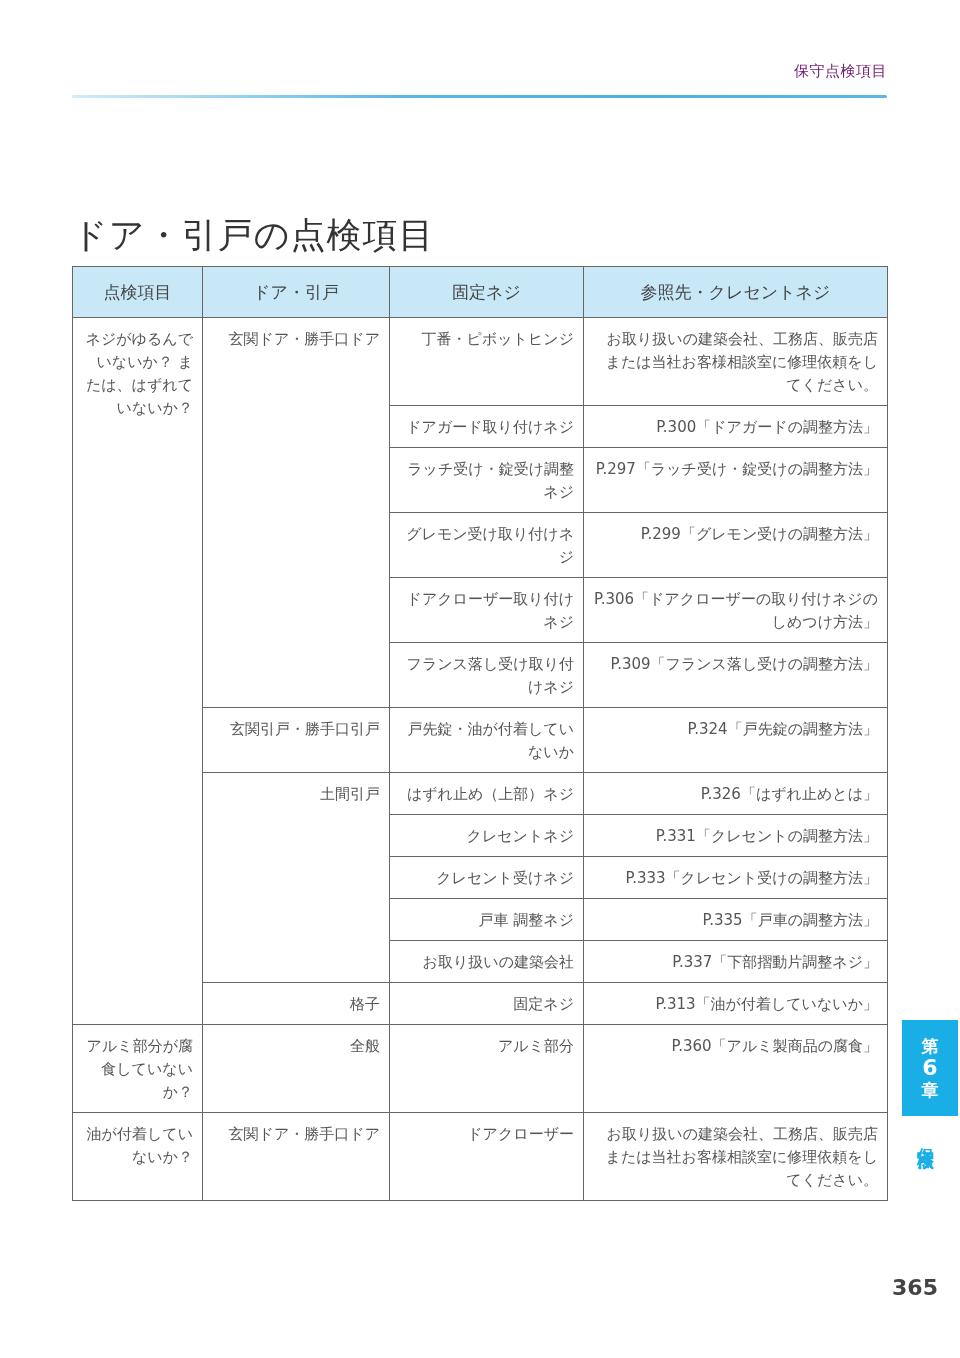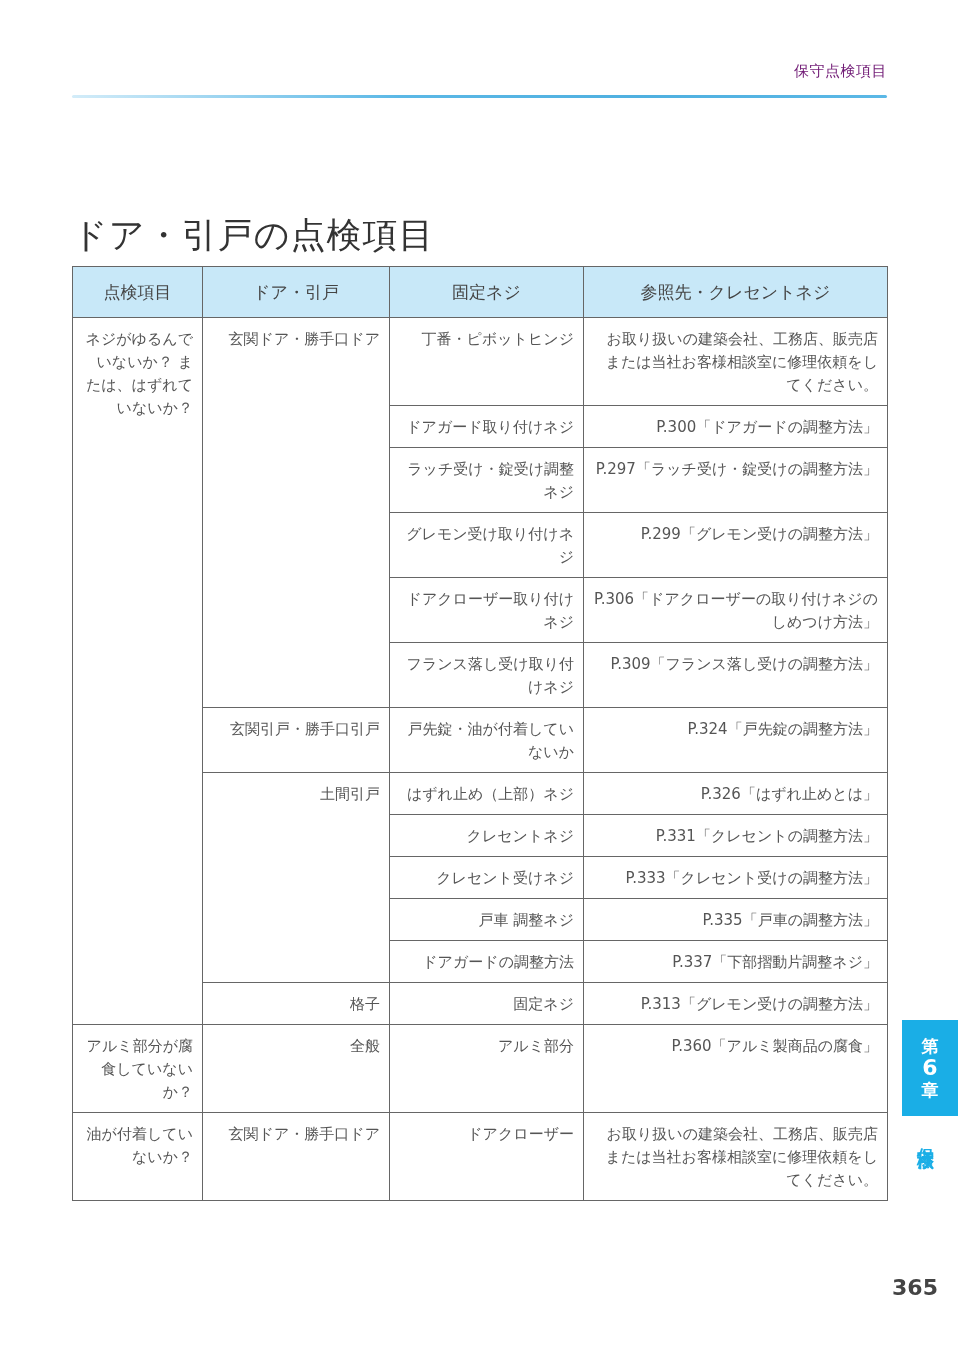--- a/index.html
+++ b/index.html
@@ -128,7 +128,7 @@
       <td>P.335「戸車の調整方法」</td>
     </tr>
     <tr style="height:36px">
-      <td>ドアガードの調整方法</td>
+      <td>お取り扱いの建築会社</td>
       <td>P.337「下部摺動片調整ネジ」</td>
     </tr>
     <tr style="height:41px">

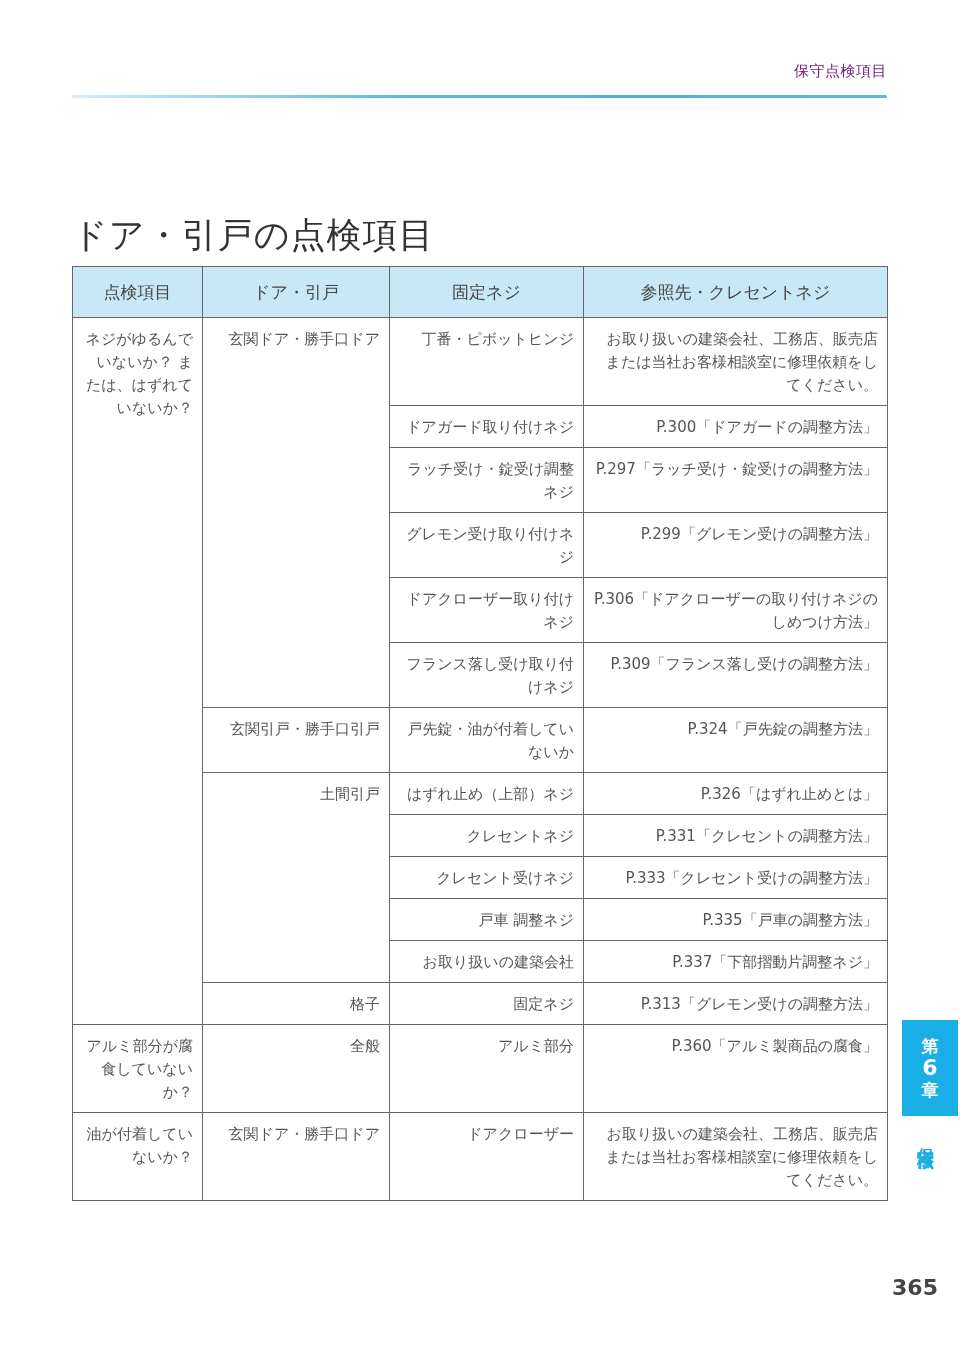--- a/index.html
+++ b/index.html
@@ -134,7 +134,7 @@
     <tr style="height:41px">
       <td>格子</td>
       <td>固定ネジ</td>
-      <td>P.313「グレモン受けの調整方法」</td>
+      <td>P.313「油が付着していないか」</td>
     </tr>
     <tr style="height:87px">
       <td>アルミ部分が腐食していないか？</td>

